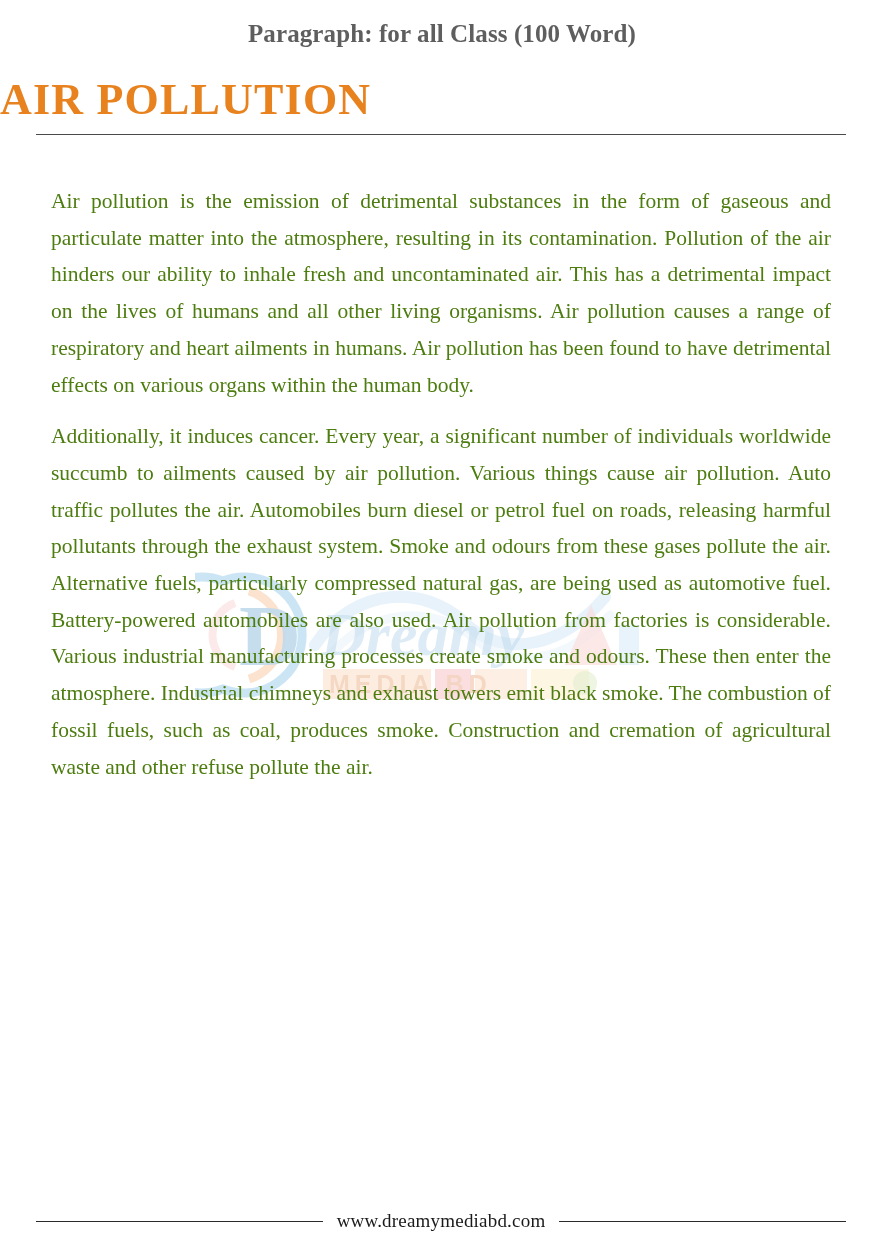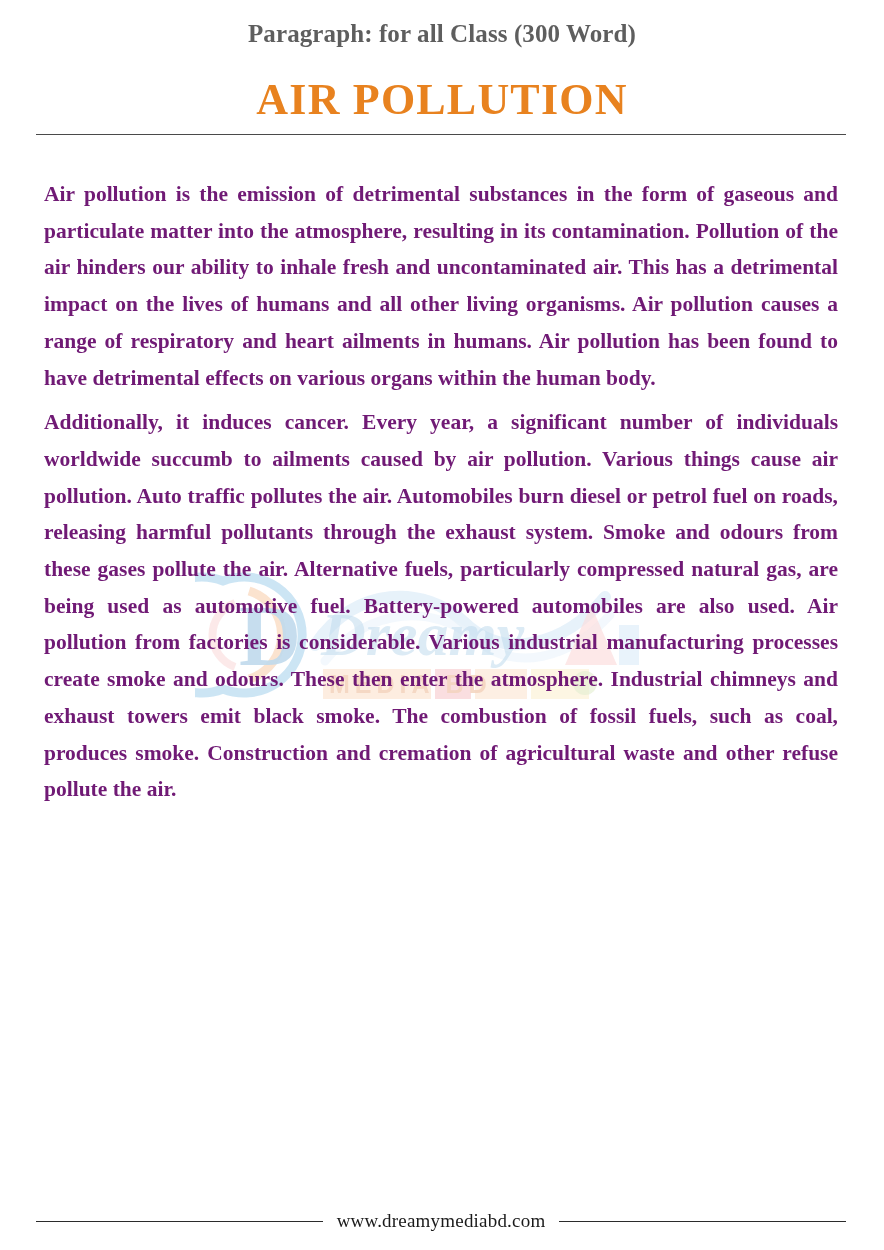--- a/index.html
+++ b/index.html
@@ -156,7 +156,7 @@
     </svg>
   </div>
 
-  <div class="doc-subtitle">Paragraph: for all Class (300 Word)</div>
+  <div class="doc-subtitle">Paragraph: for all Class (100 Word)</div>
 
   <div class="doc-title">AIR POLLUTION</div>
 

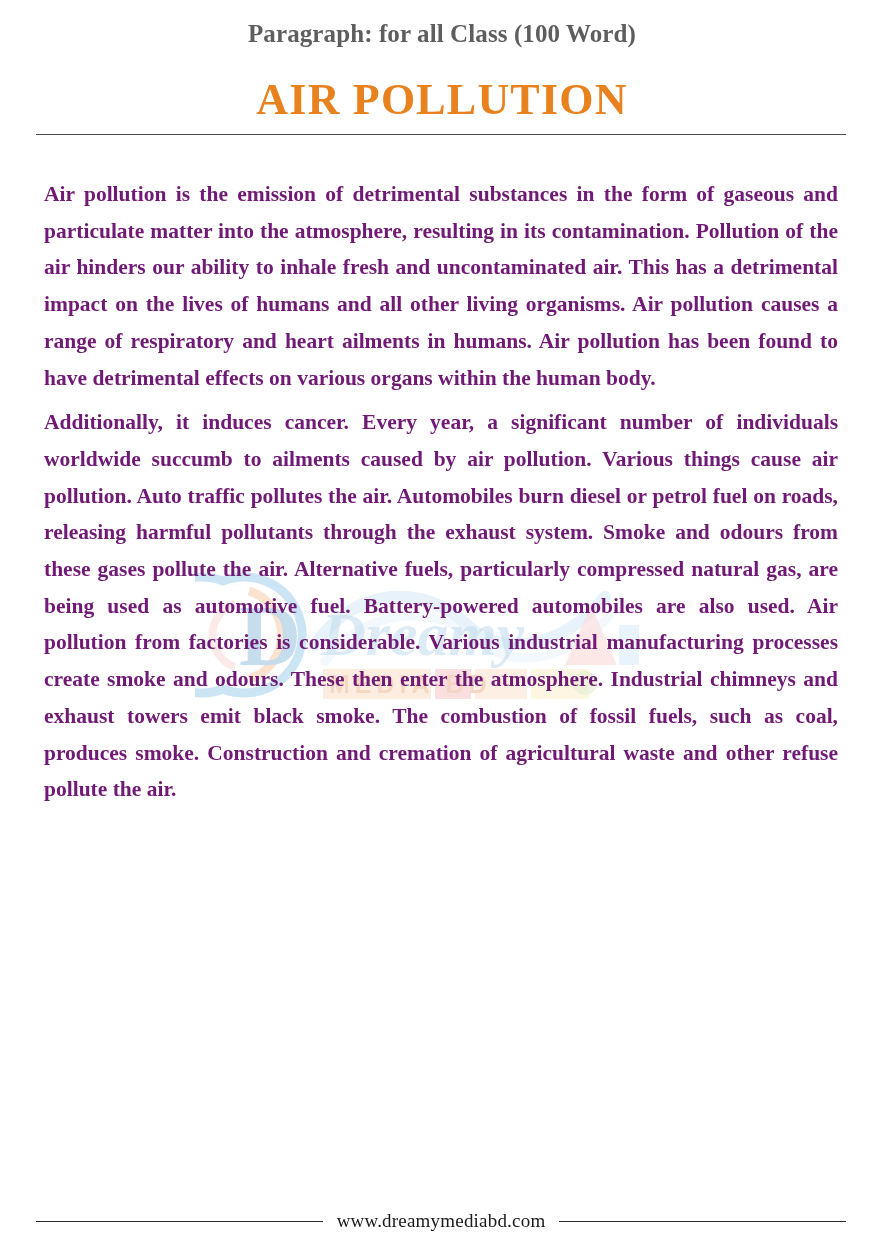--- a/index.html
+++ b/index.html
@@ -54,7 +54,7 @@
     left: 0;
     right: 0;
     top: 74px;
-    text-align: center;
+    text-align: left;
     font-size: 44px;
     font-weight: bold;
     color: #e8821f;

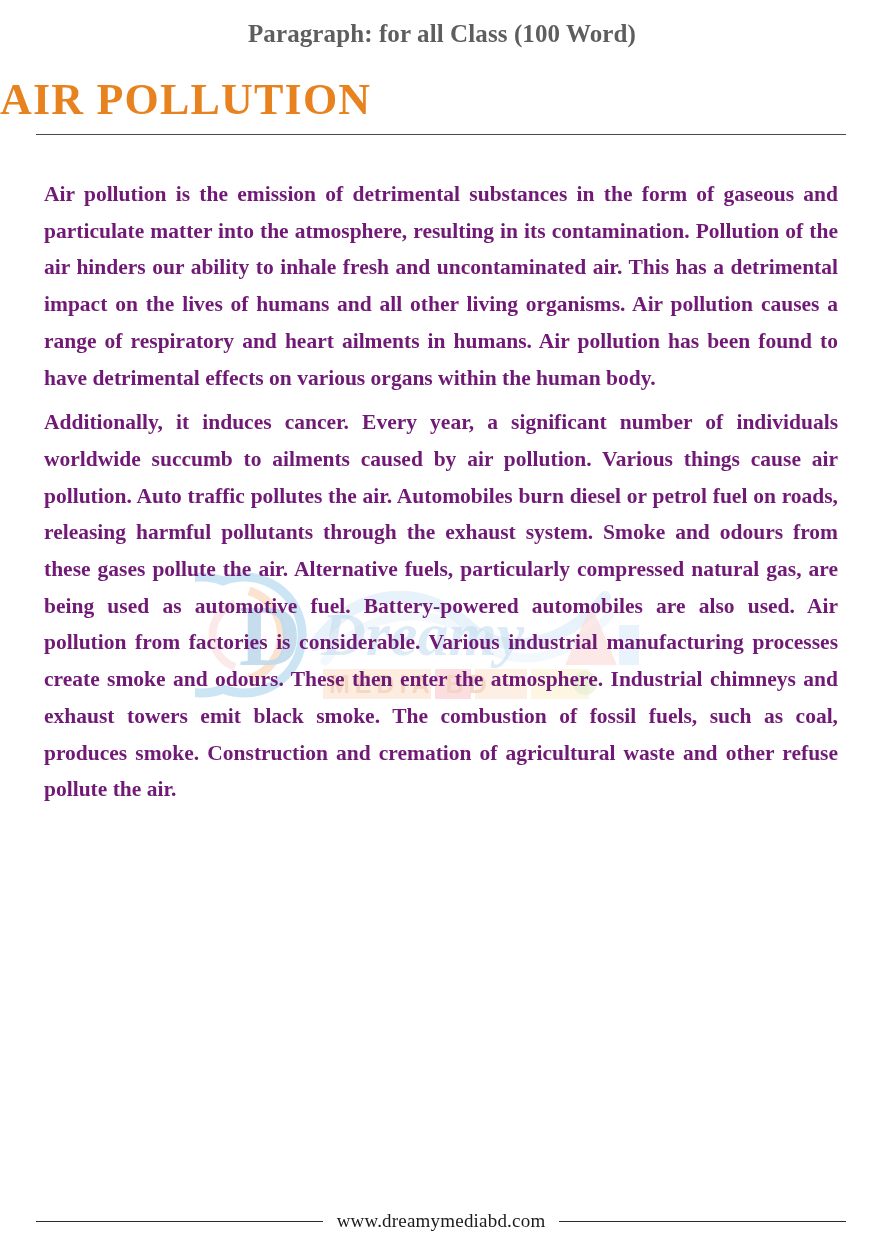--- a/index.html
+++ b/index.html
@@ -81,14 +81,13 @@
     z-index: 2;
   }
   .para {
-    margin: 8px;
+    margin: 15px;
     text-align: justify;
     text-justify: inter-word;
     font-size: 21.5px;
     line-height: 36.7px;
-    color: #701a75;
+    color: #4d7c0f;
     text-indent: 0;
-    font-weight: bold;
   }
   .para + .para { margin-top: 0; }
   

